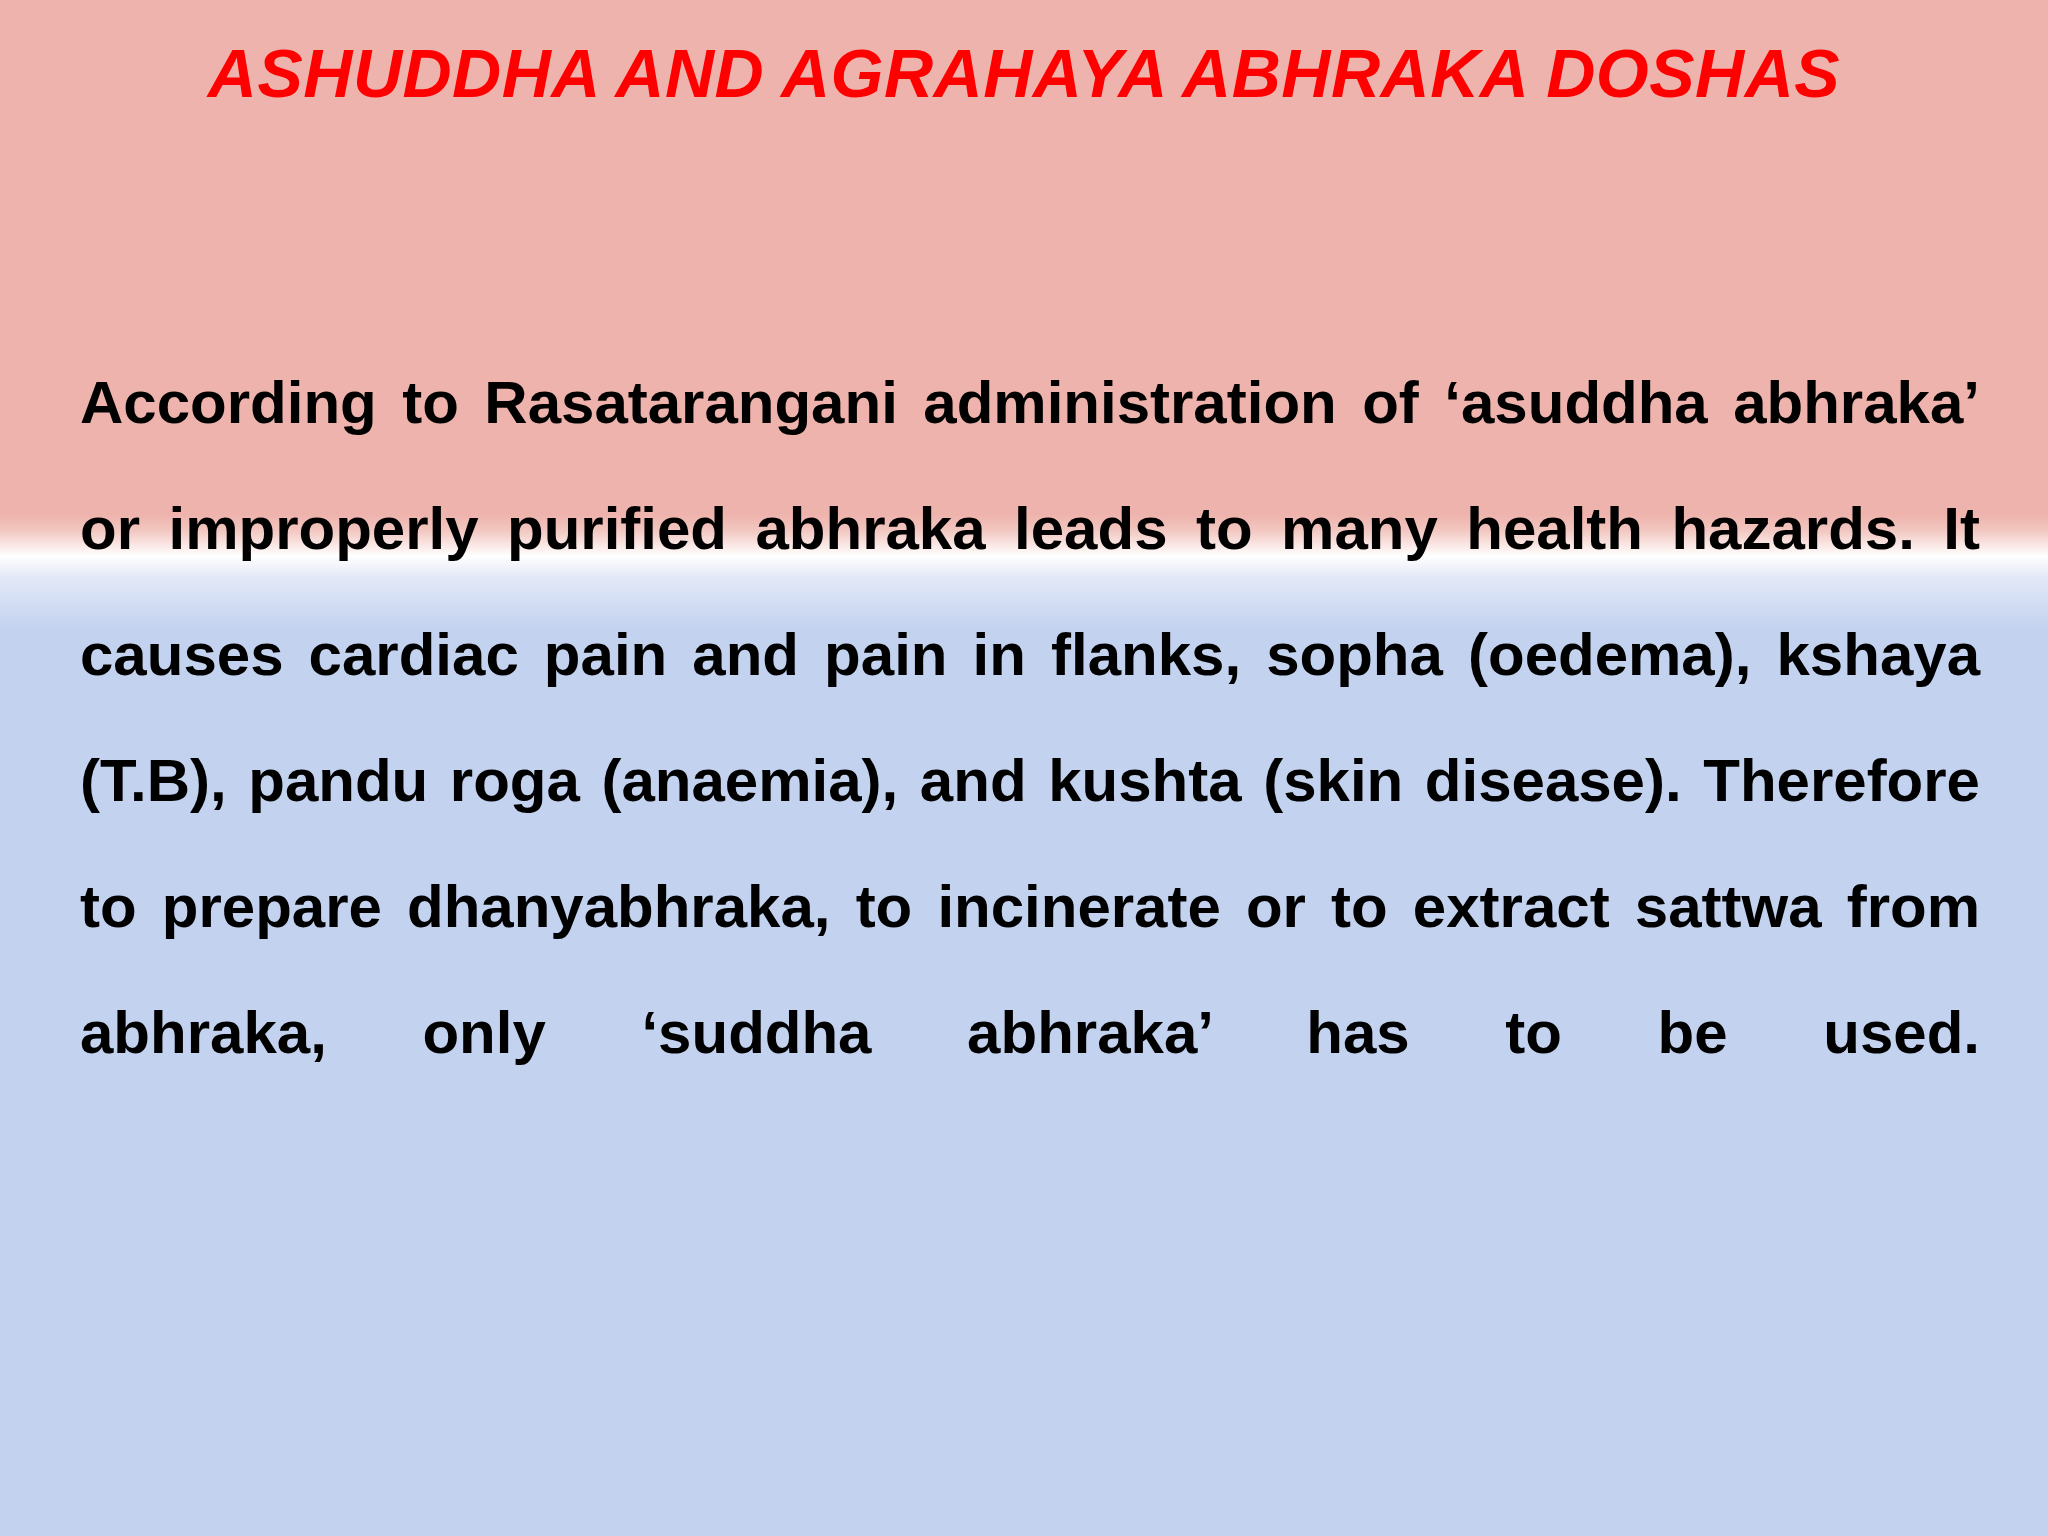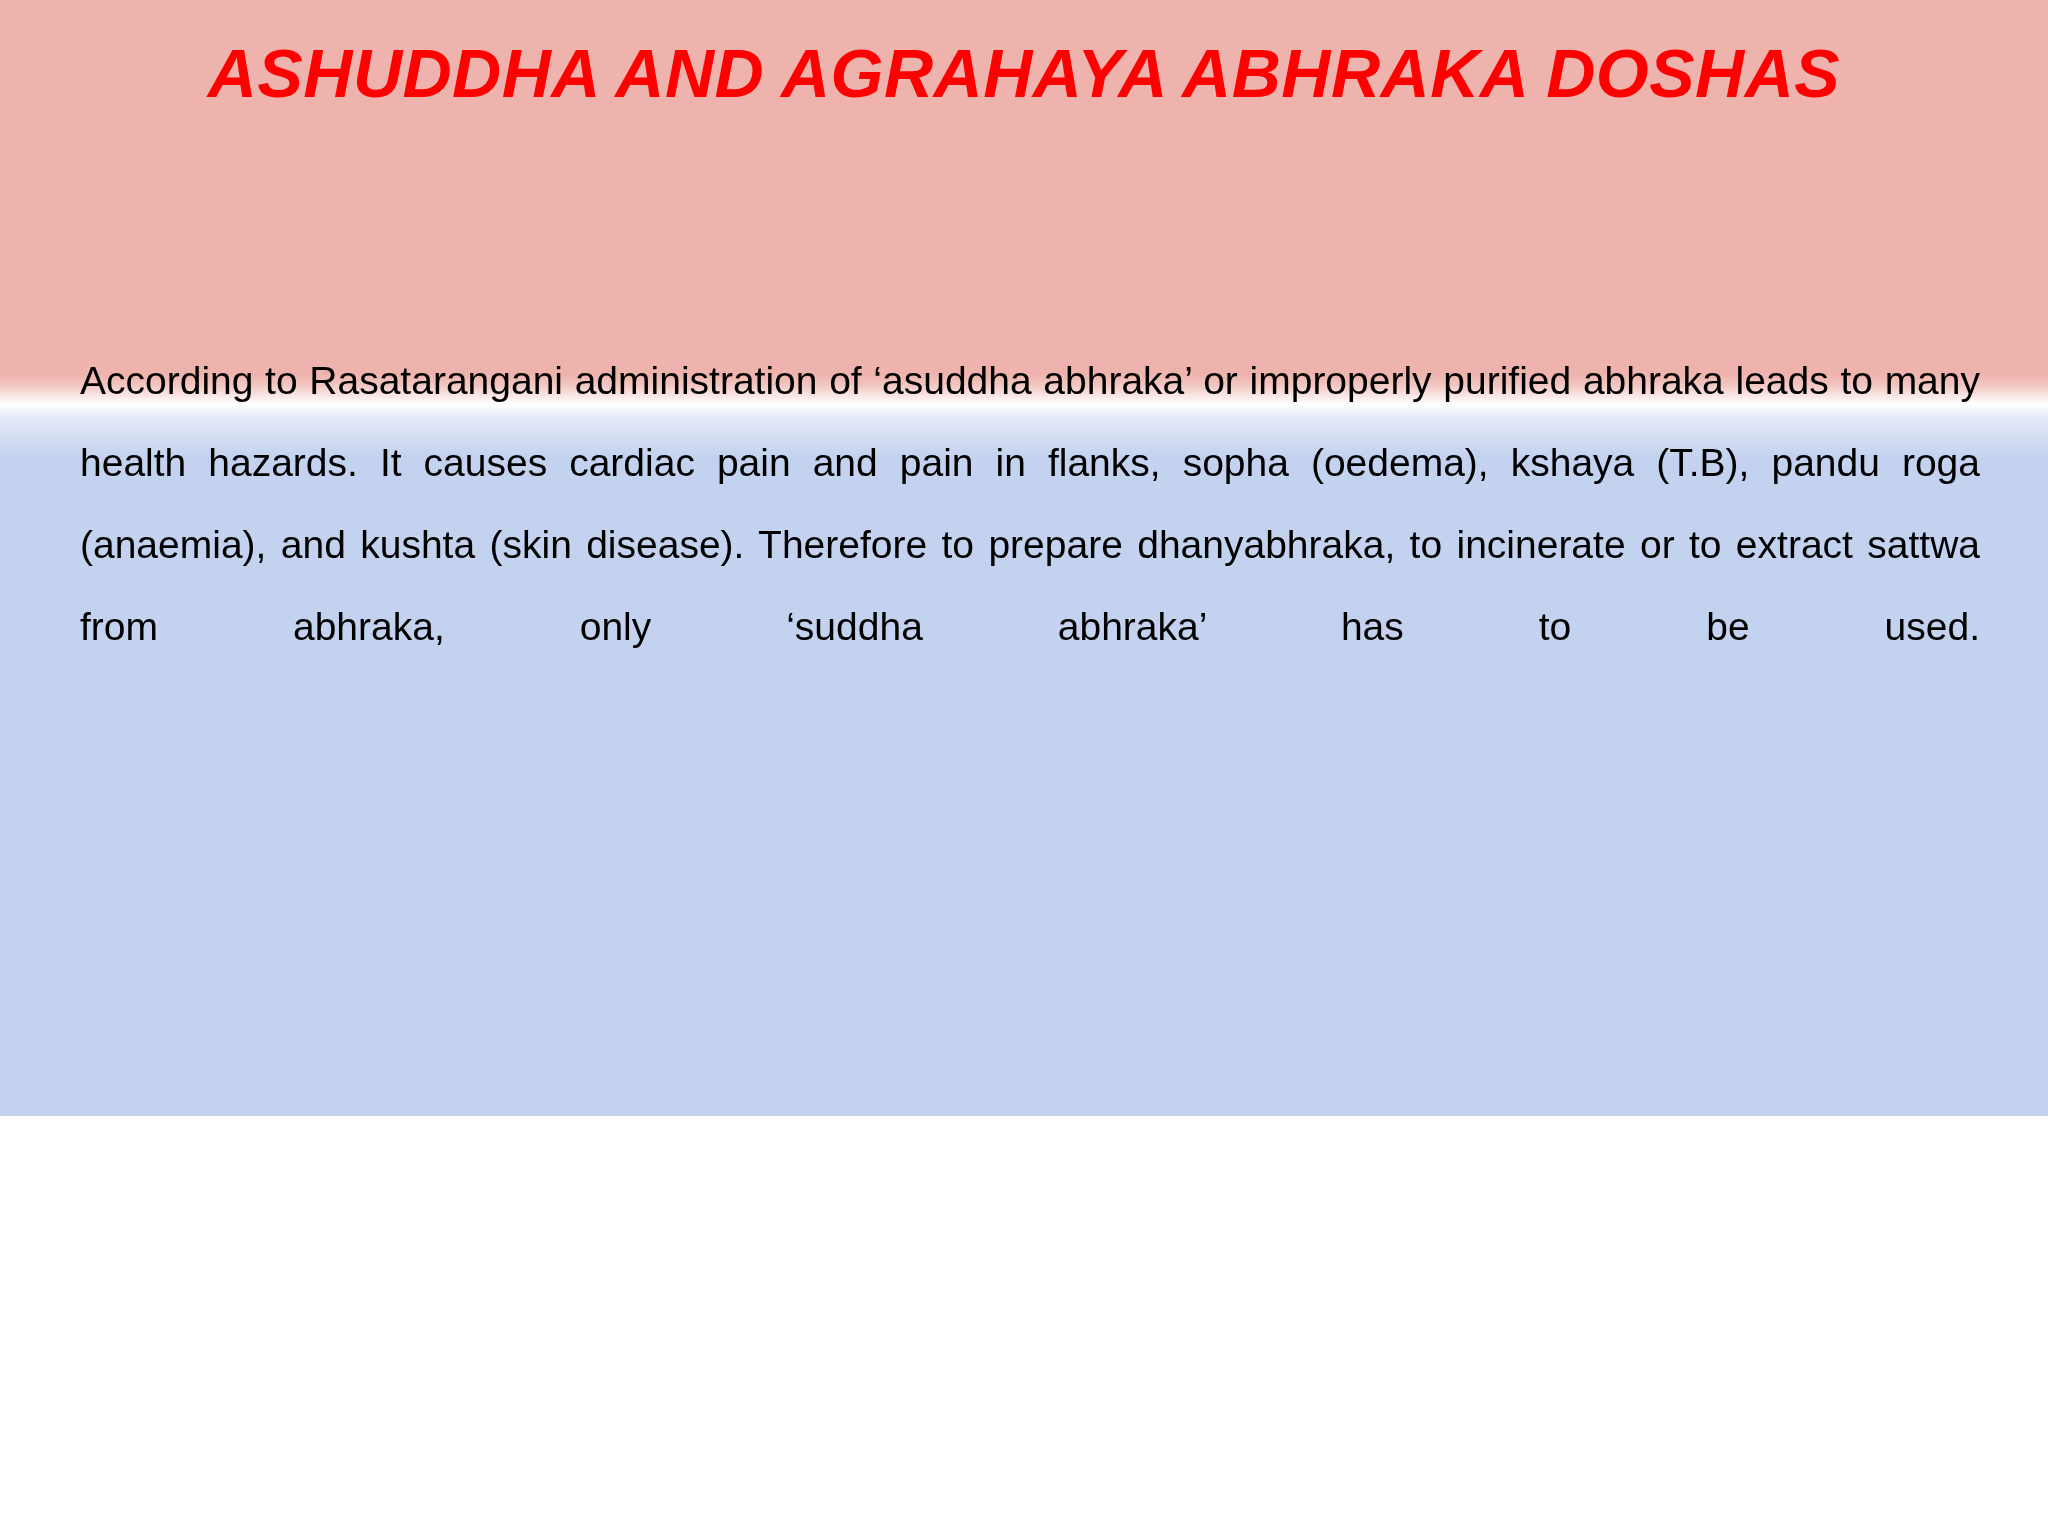--- a/index.html
+++ b/index.html
@@ -15,7 +15,7 @@
   .slide {
     position: relative;
     width: 2048px;
-    height: 1116px;
+    height: 1536px;
     box-sizing: border-box;
     background: linear-gradient(to bottom,
         #eeb3ac 0%,

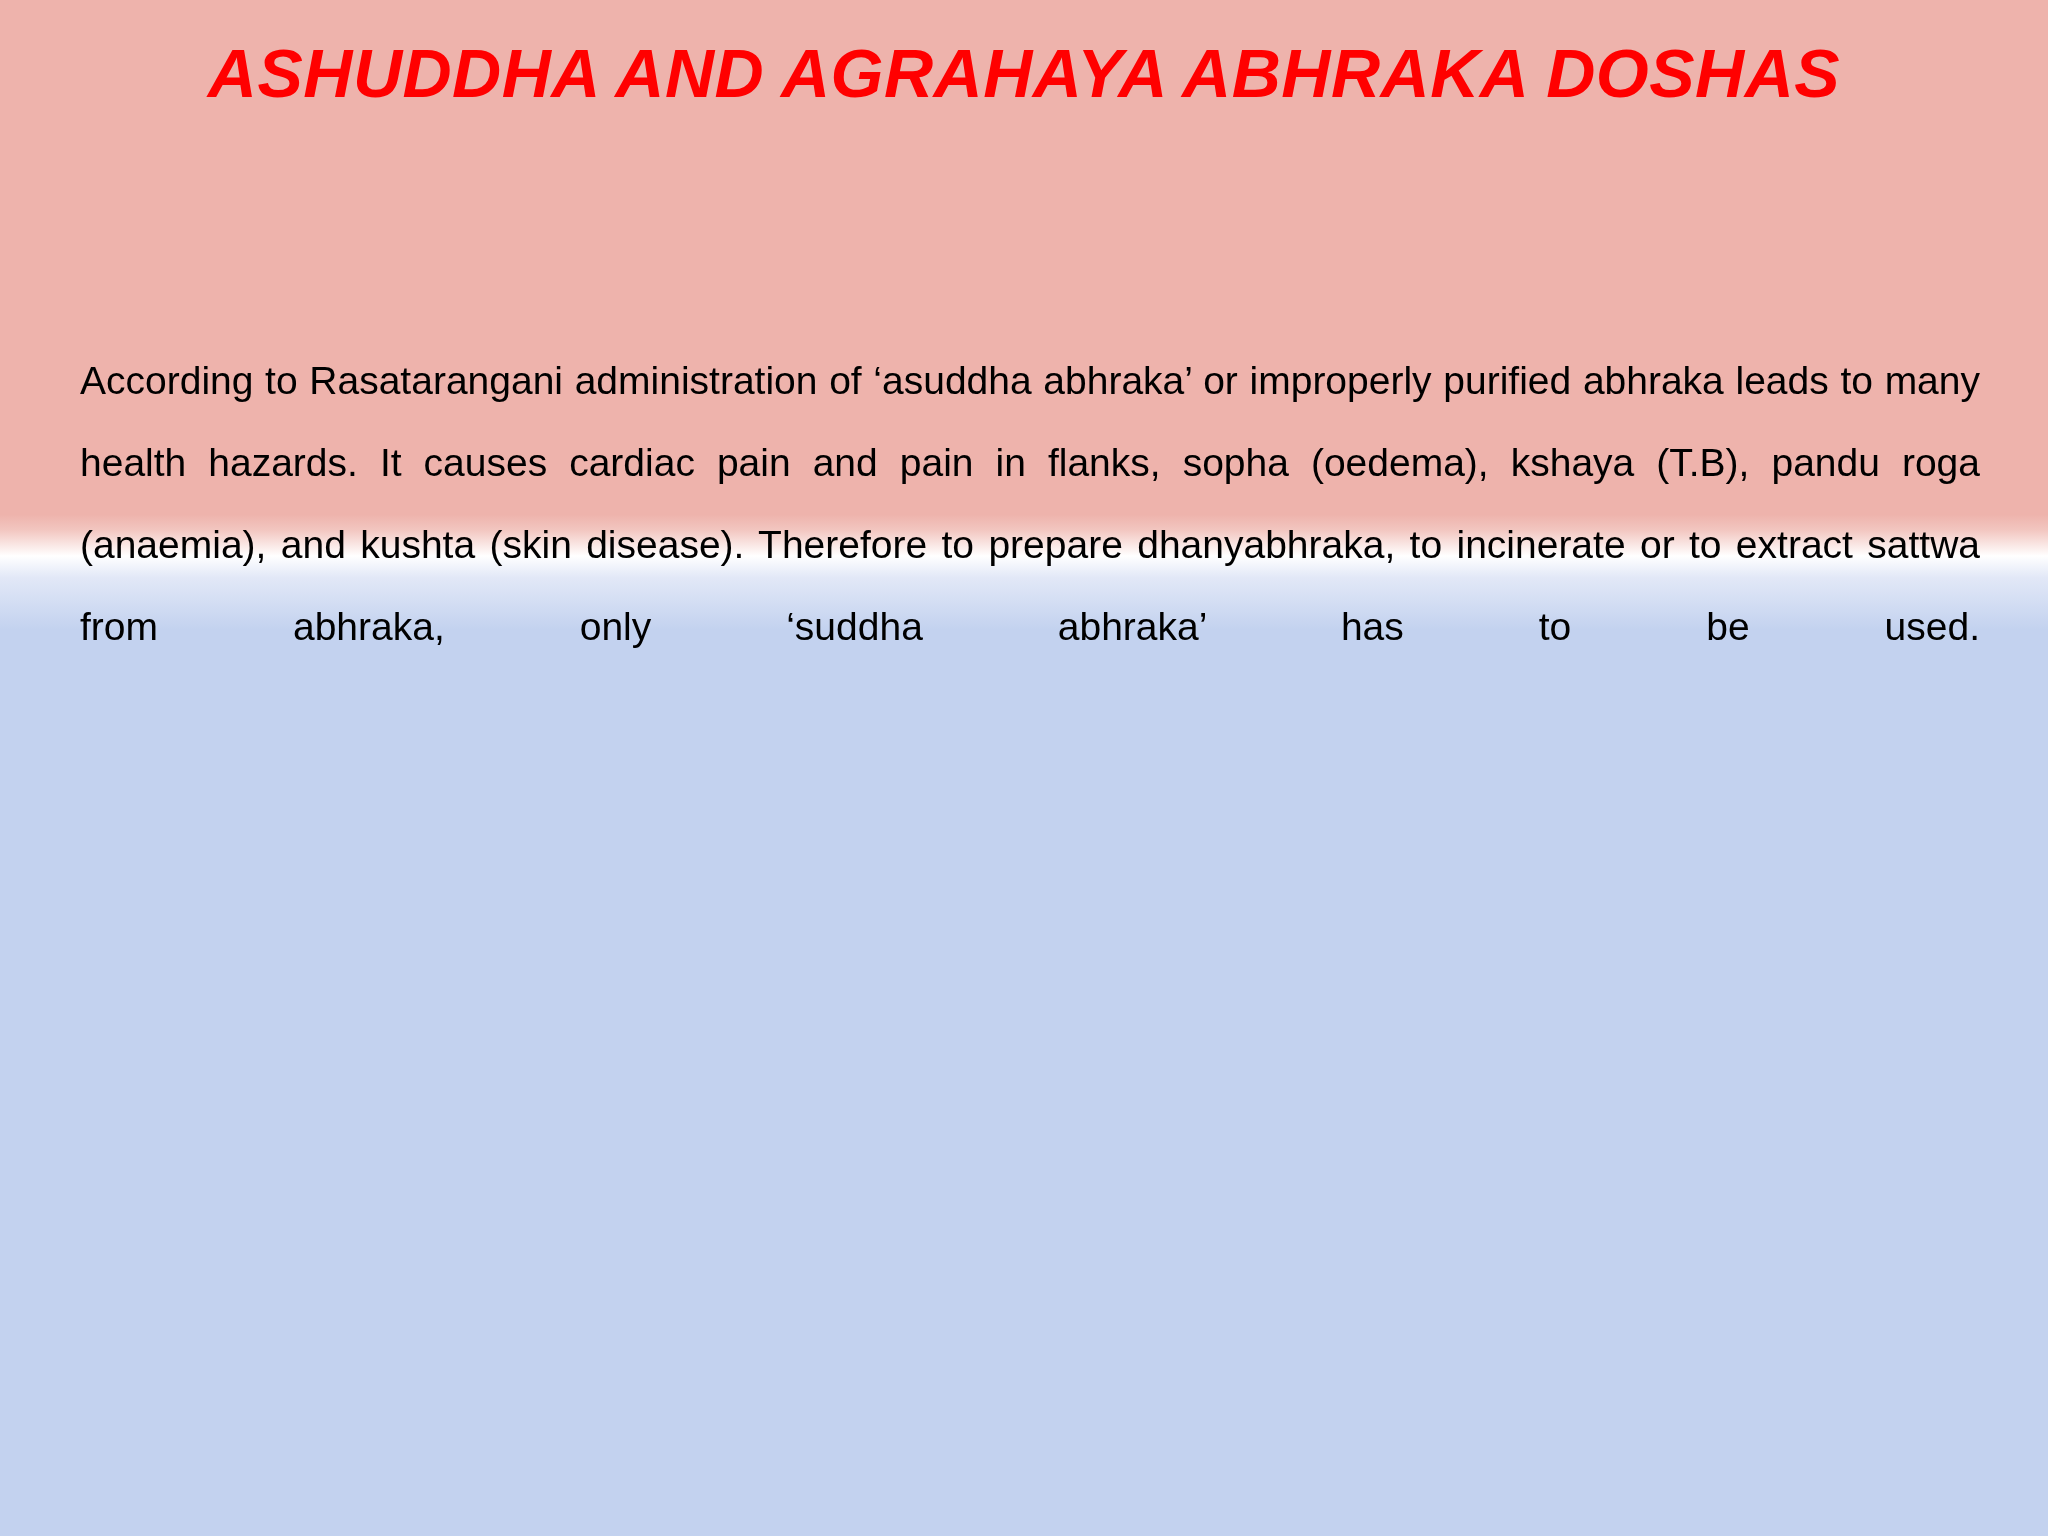--- a/index.html
+++ b/index.html
@@ -45,11 +45,12 @@
     left: 80px;
     top: 340px;
     width: 1900px;
-    font-size: 39px;
+    font-size: 60px;
     line-height: 2.1;
     color: #000000;
     text-align: justify;
     text-justify: inter-word;
+    font-weight: bold;
   }
   .body-text::after {
     content: "";

